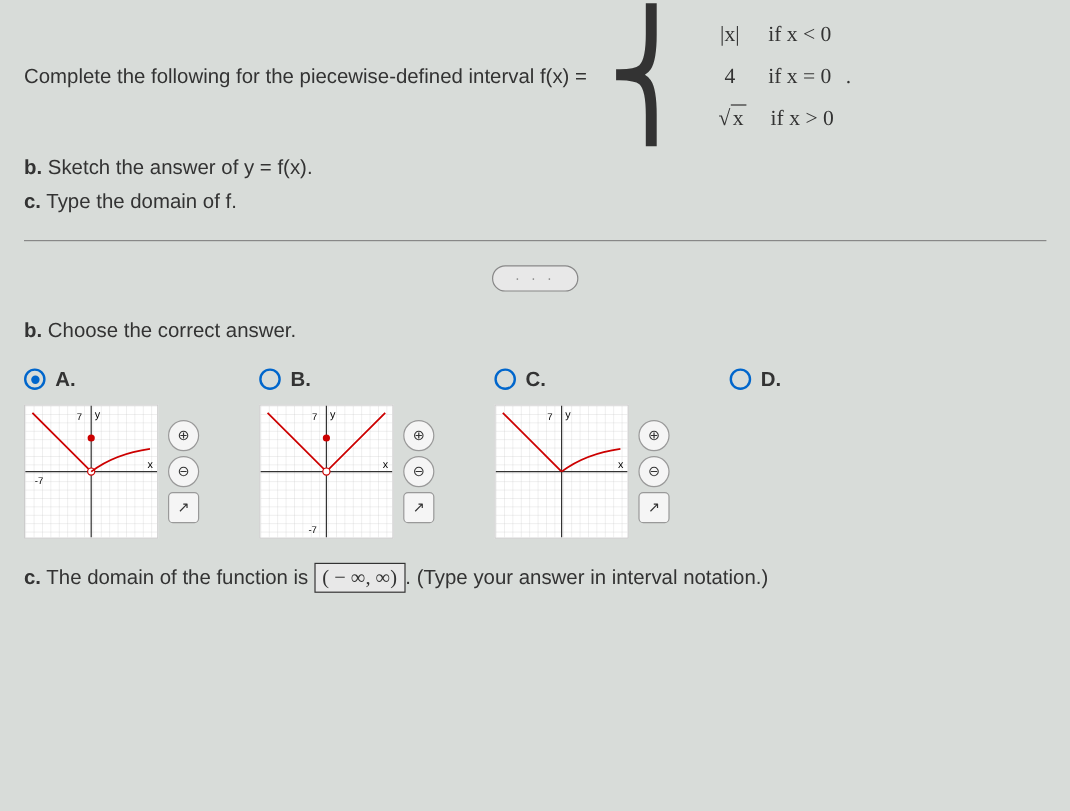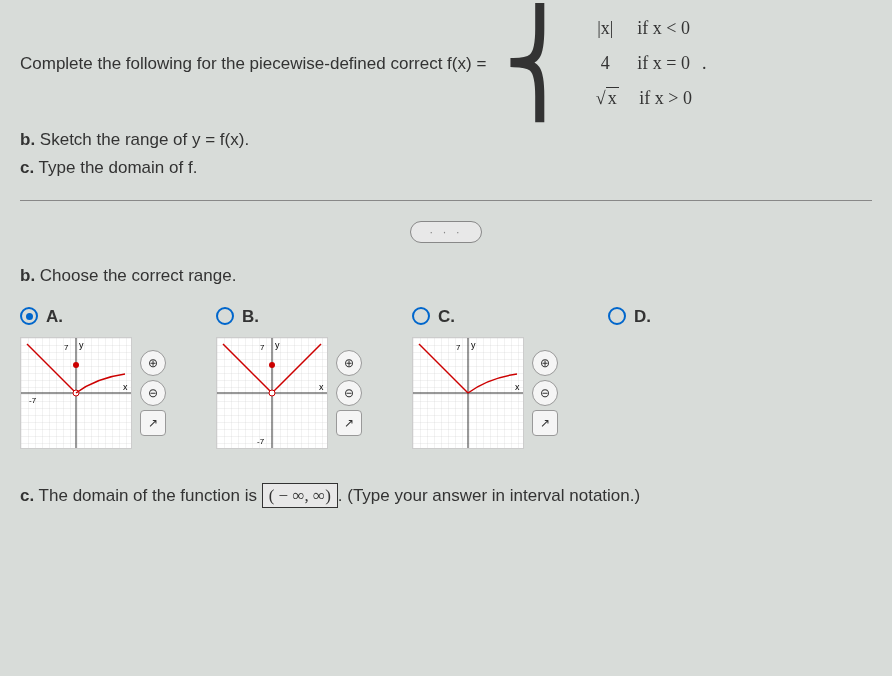--- a/index.html
+++ b/index.html
@@ -37,7 +37,7 @@
 <body>
 
 <div class="top-section">
-  <span>Complete the following for the piecewise-defined correct f(x) =</span>
+  <span>Complete the following for the piecewise-defined interval f(x) =</span>
   <div class="piecewise">
     <span class="brace">⎨</span>
     <div class="cases">

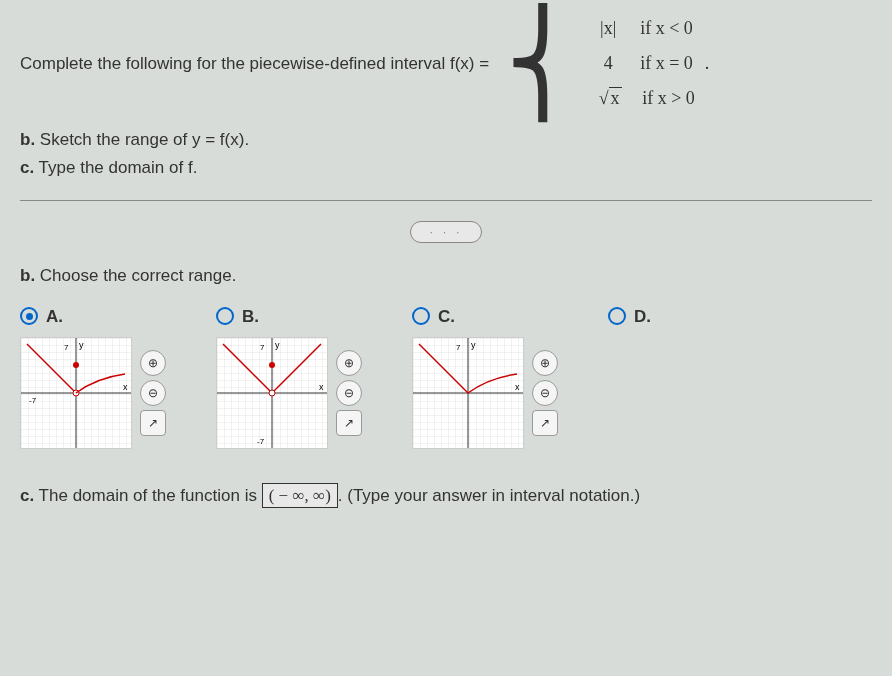--- a/index.html
+++ b/index.html
@@ -59,7 +59,7 @@
 </div>
 
 <div class="tasks">
-  <div><span class="bold">b.</span> <span>Sketch the range of y = f(x).</span></div>
+  <div><span class="bold">b.</span> <span>Sketch the answer of y = f(x).</span></div>
   <div><span class="bold">c.</span> <span>Type the domain of f.</span></div>
 </div>
 

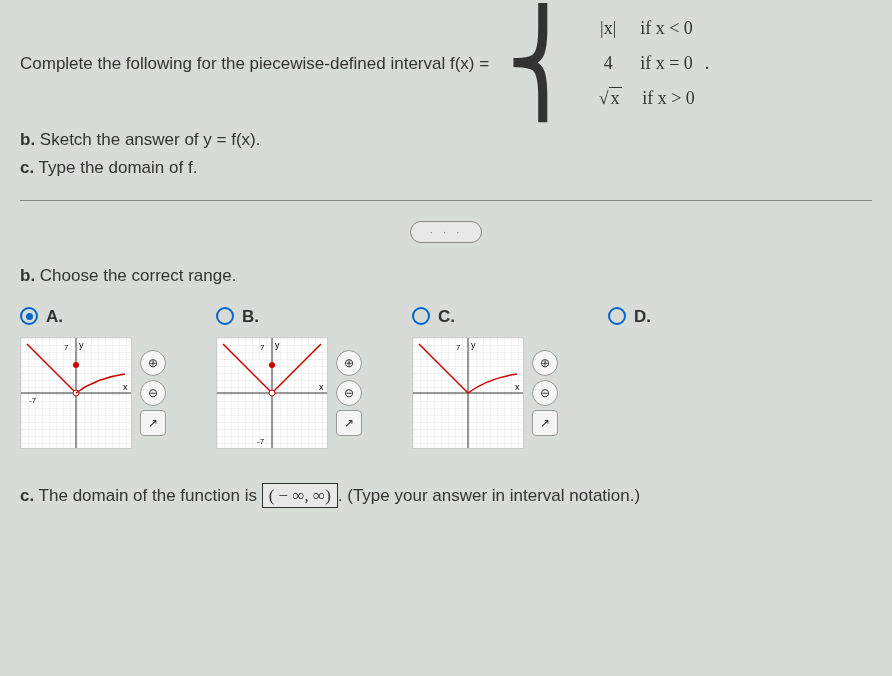--- a/index.html
+++ b/index.html
@@ -70,7 +70,7 @@
 
 <div class="question-b">
   <span class="bold">b.</span>
-  <span>Choose the correct range.</span>
+  <span>Choose the correct answer.</span>
 </div>
 
 <div class="choices">

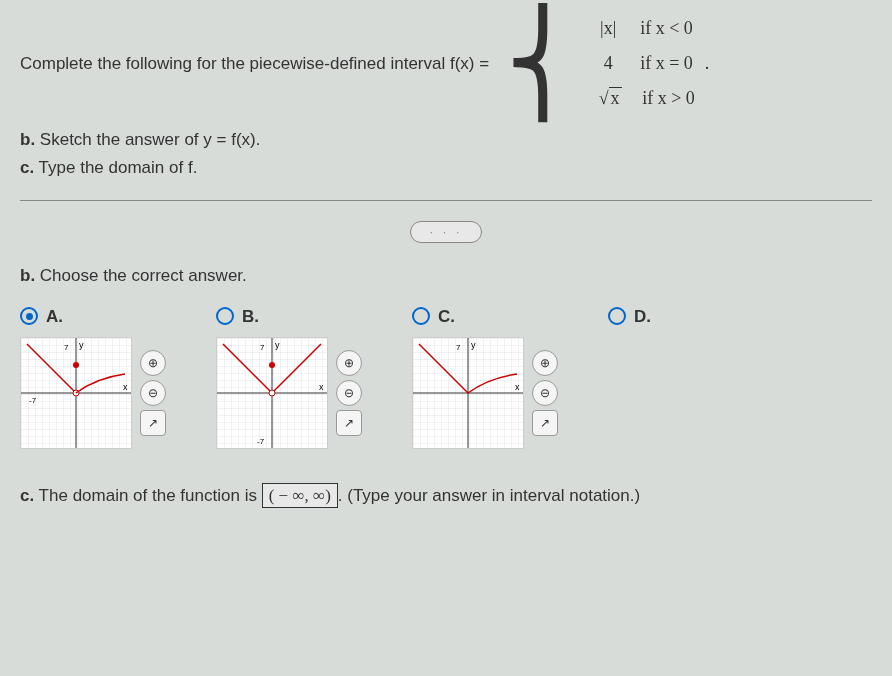--- a/index.html
+++ b/index.html
@@ -26,7 +26,7 @@
 .btn-col{display:flex;flex-direction:column;gap:4px}
 .icon-btn{width:24px;height:24px;border:1px solid #999;border-radius:50%;display:flex;align-items:center;justify-content:center;background:#f5f5f5;font-size:12px}
 .icon-btn.sq{border-radius:4px}
-.answer-line{margin-top:34px}
+.answer-line{margin-top:20px}
 .answer-box{border:1px solid #333;padding:2px 6px;font-family:Times;background:#e8e8e8}
 .sqrt{position:relative;padding-left:2px}
 .sqrt::before{content:"√";font-family:Times}

